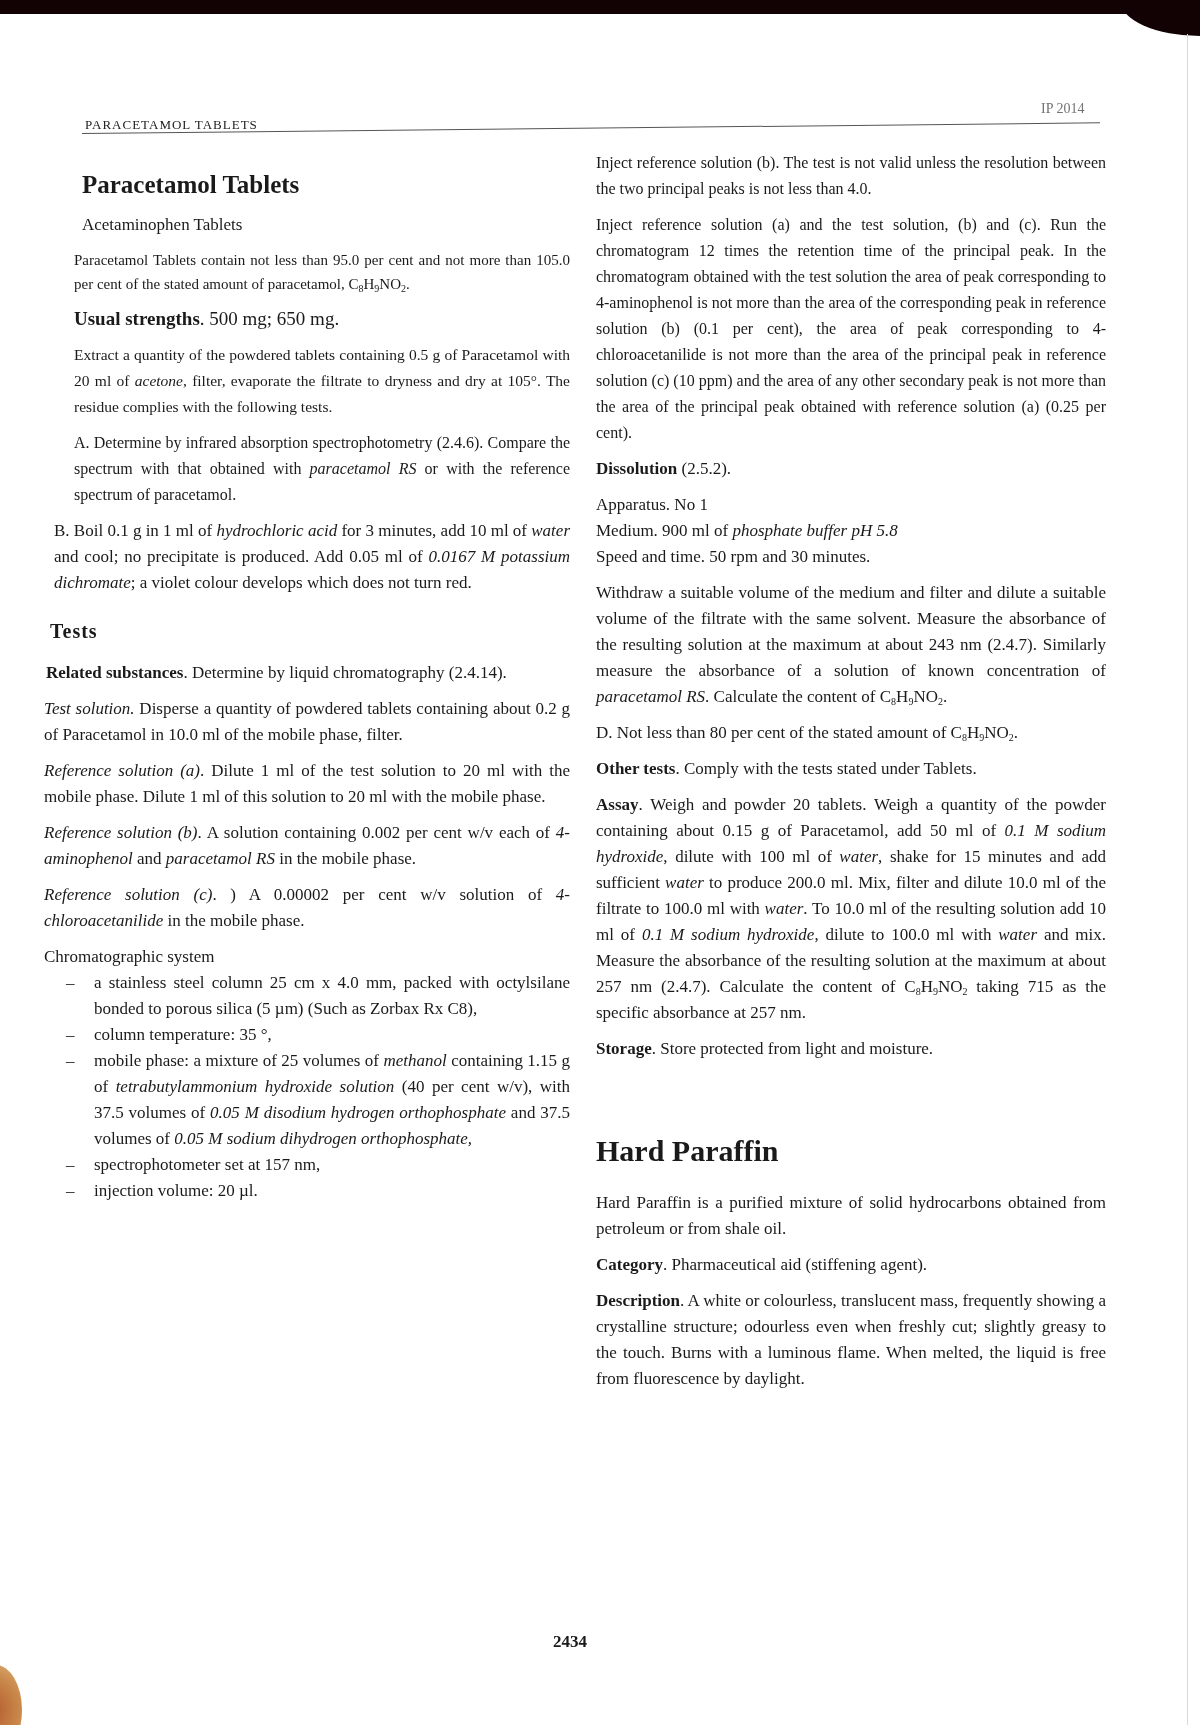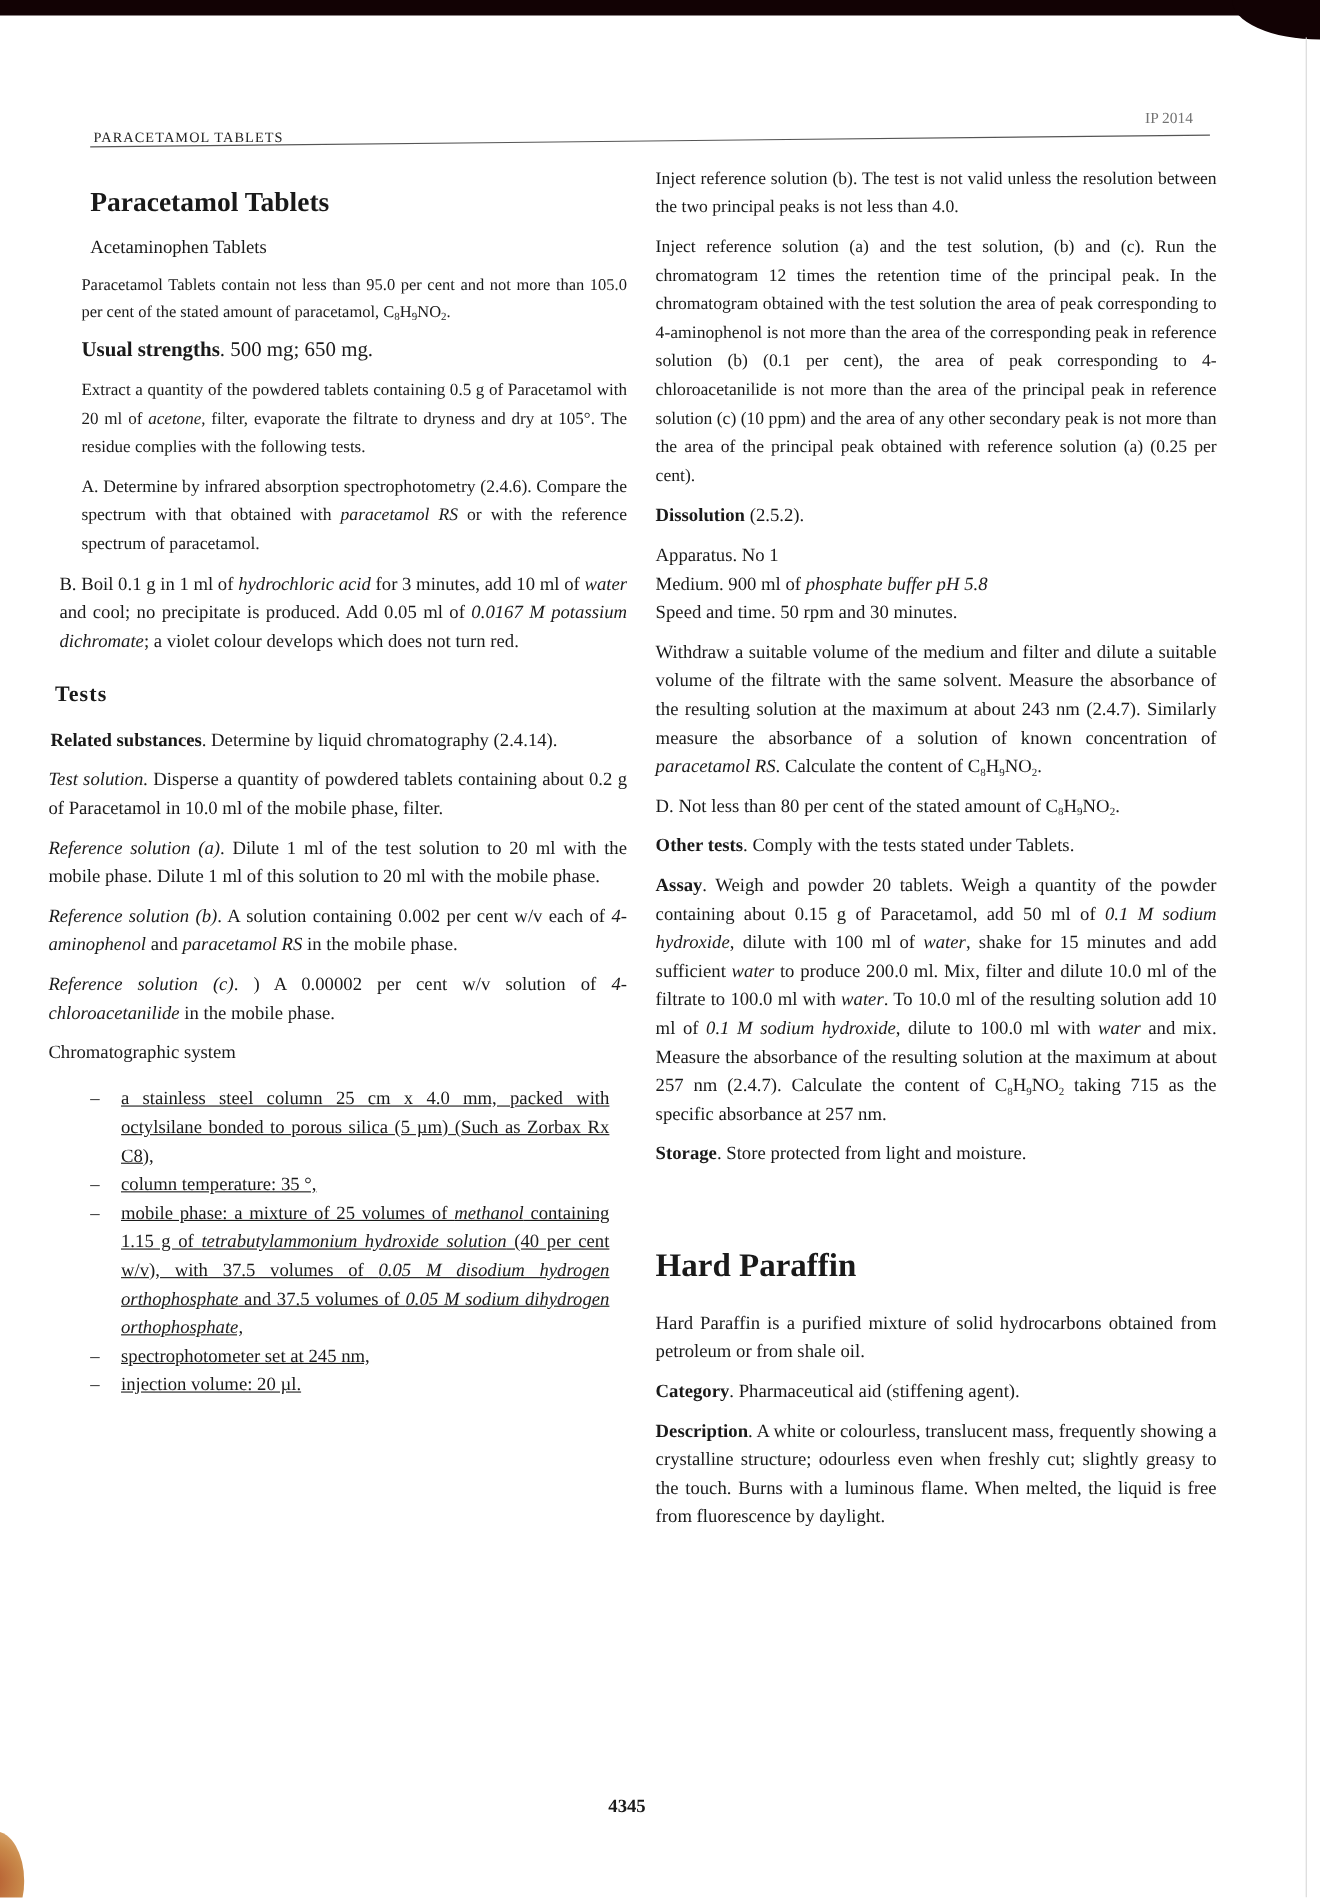--- a/index.html
+++ b/index.html
@@ -58,7 +58,7 @@
   .b { font-weight: bold; }
   .i { font-style: italic; }
   ul.chrom {
-    list-style: none; margin: 16px; padding: 0 0 0 40px; text-decoration: underline;
+    list-style: none; margin: 0; padding: 0 0 0 40px;
   }
   ul.chrom li { position: relative; padding-left: 10px; }
   ul.chrom li::before {

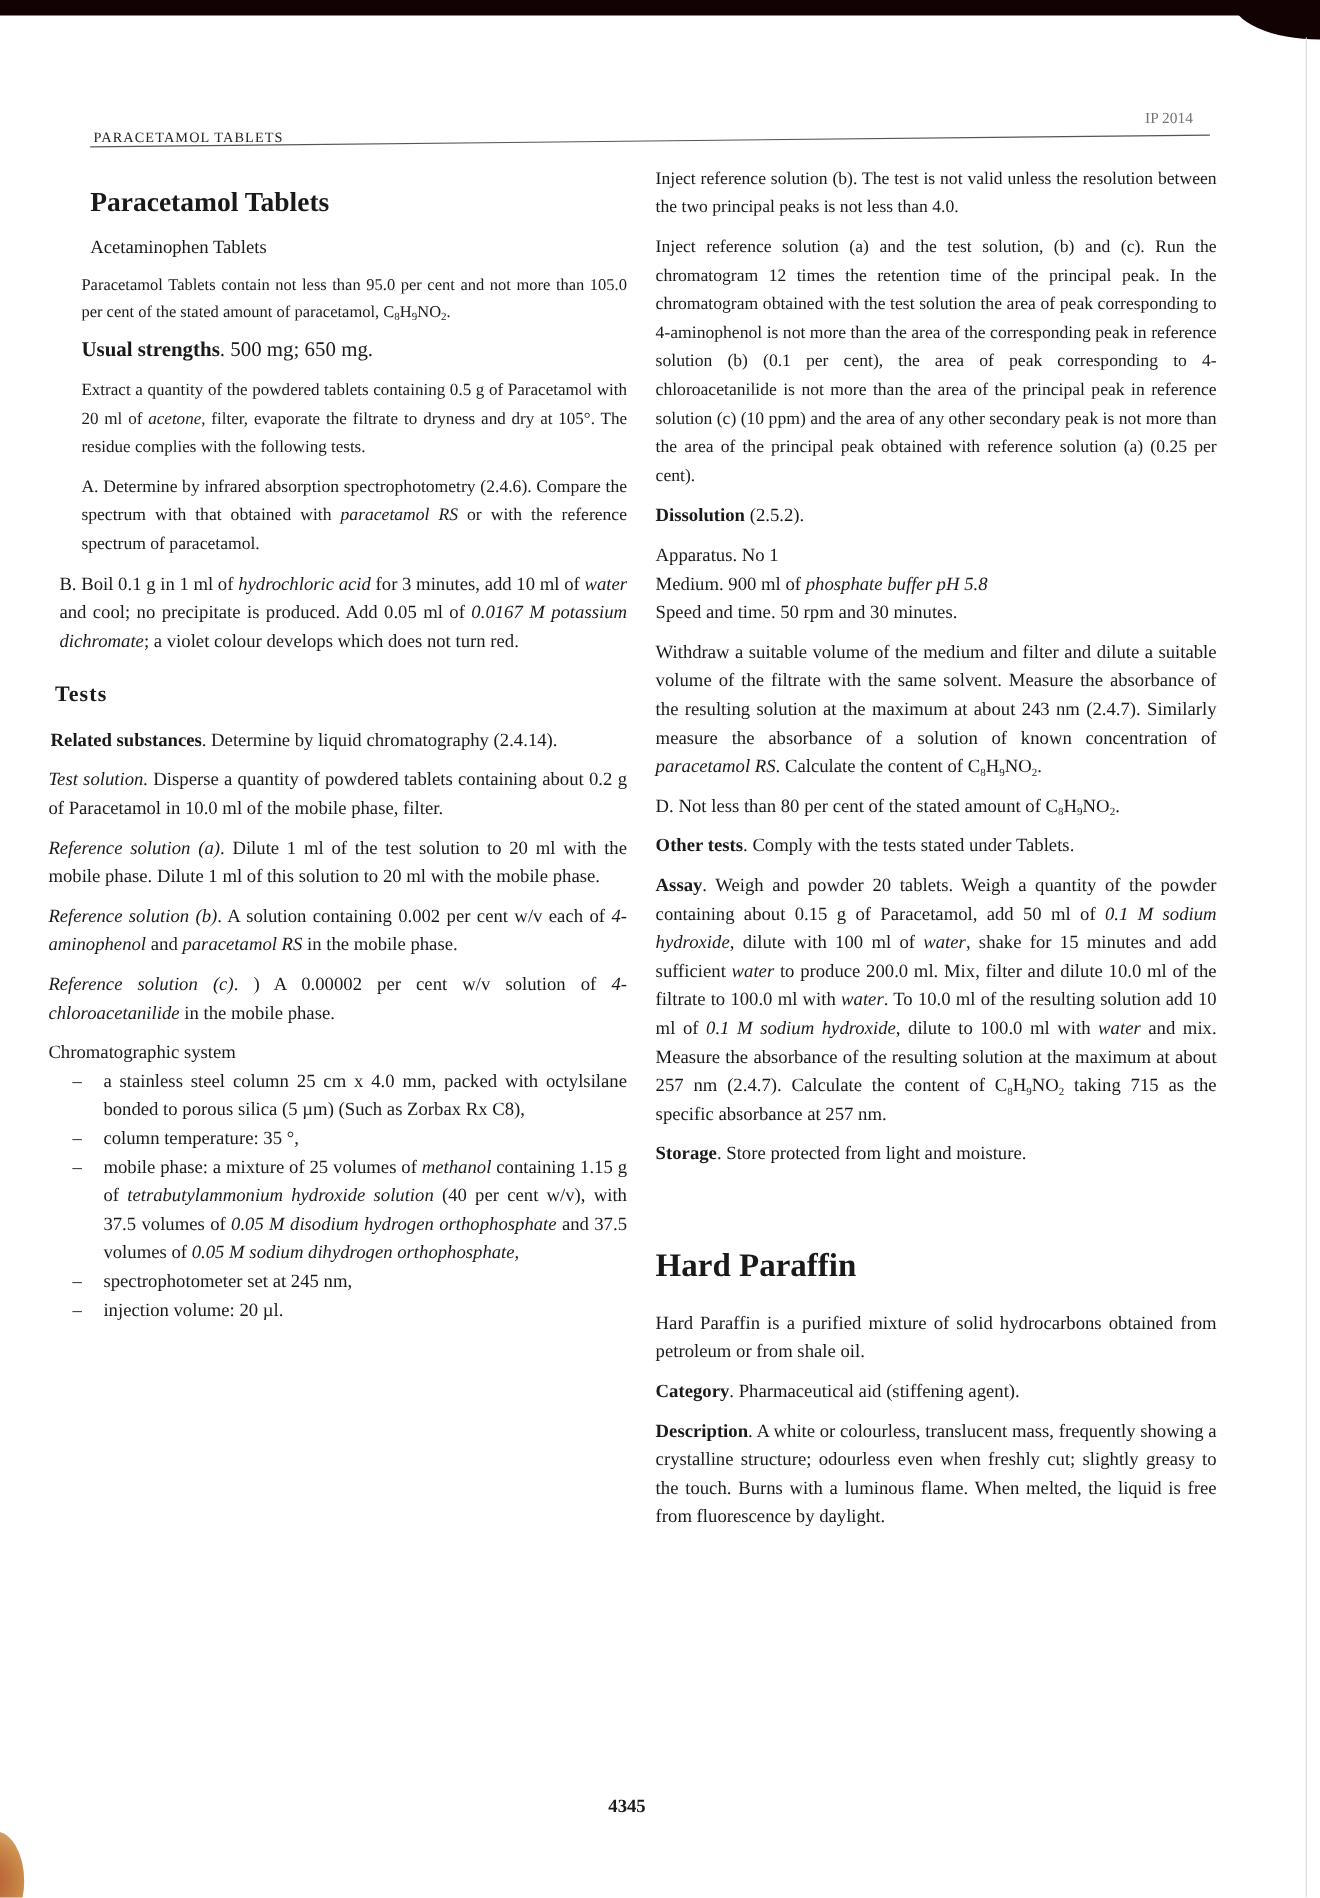--- a/index.html
+++ b/index.html
@@ -114,7 +114,7 @@
     <li>a stainless steel column 25 cm x 4.0 mm, packed with octylsilane bonded to porous silica (5 µm) (Such as Zorbax Rx C8),</li>
     <li>column temperature: 35 °,</li>
     <li><span>mobile phase: a mixture of 25 volumes of </span><span class="i">methanol</span><span> containing  1.15 g of </span><span class="i">tetrabutylammonium hydroxide solution</span><span> (40 per cent w/v), with 37.5 volumes of </span><span class="i">0.05 M disodium hydrogen orthophosphate</span><span> and 37.5 volumes of </span><span class="i">0.05 M sodium  dihydrogen orthophosphate,</span></li>
-    <li>spectrophotometer set at 245 nm,</li>
+    <li>spectrophotometer set at 157 nm,</li>
     <li>injection volume: 20 µl.</li>
   </ul>
 </div>

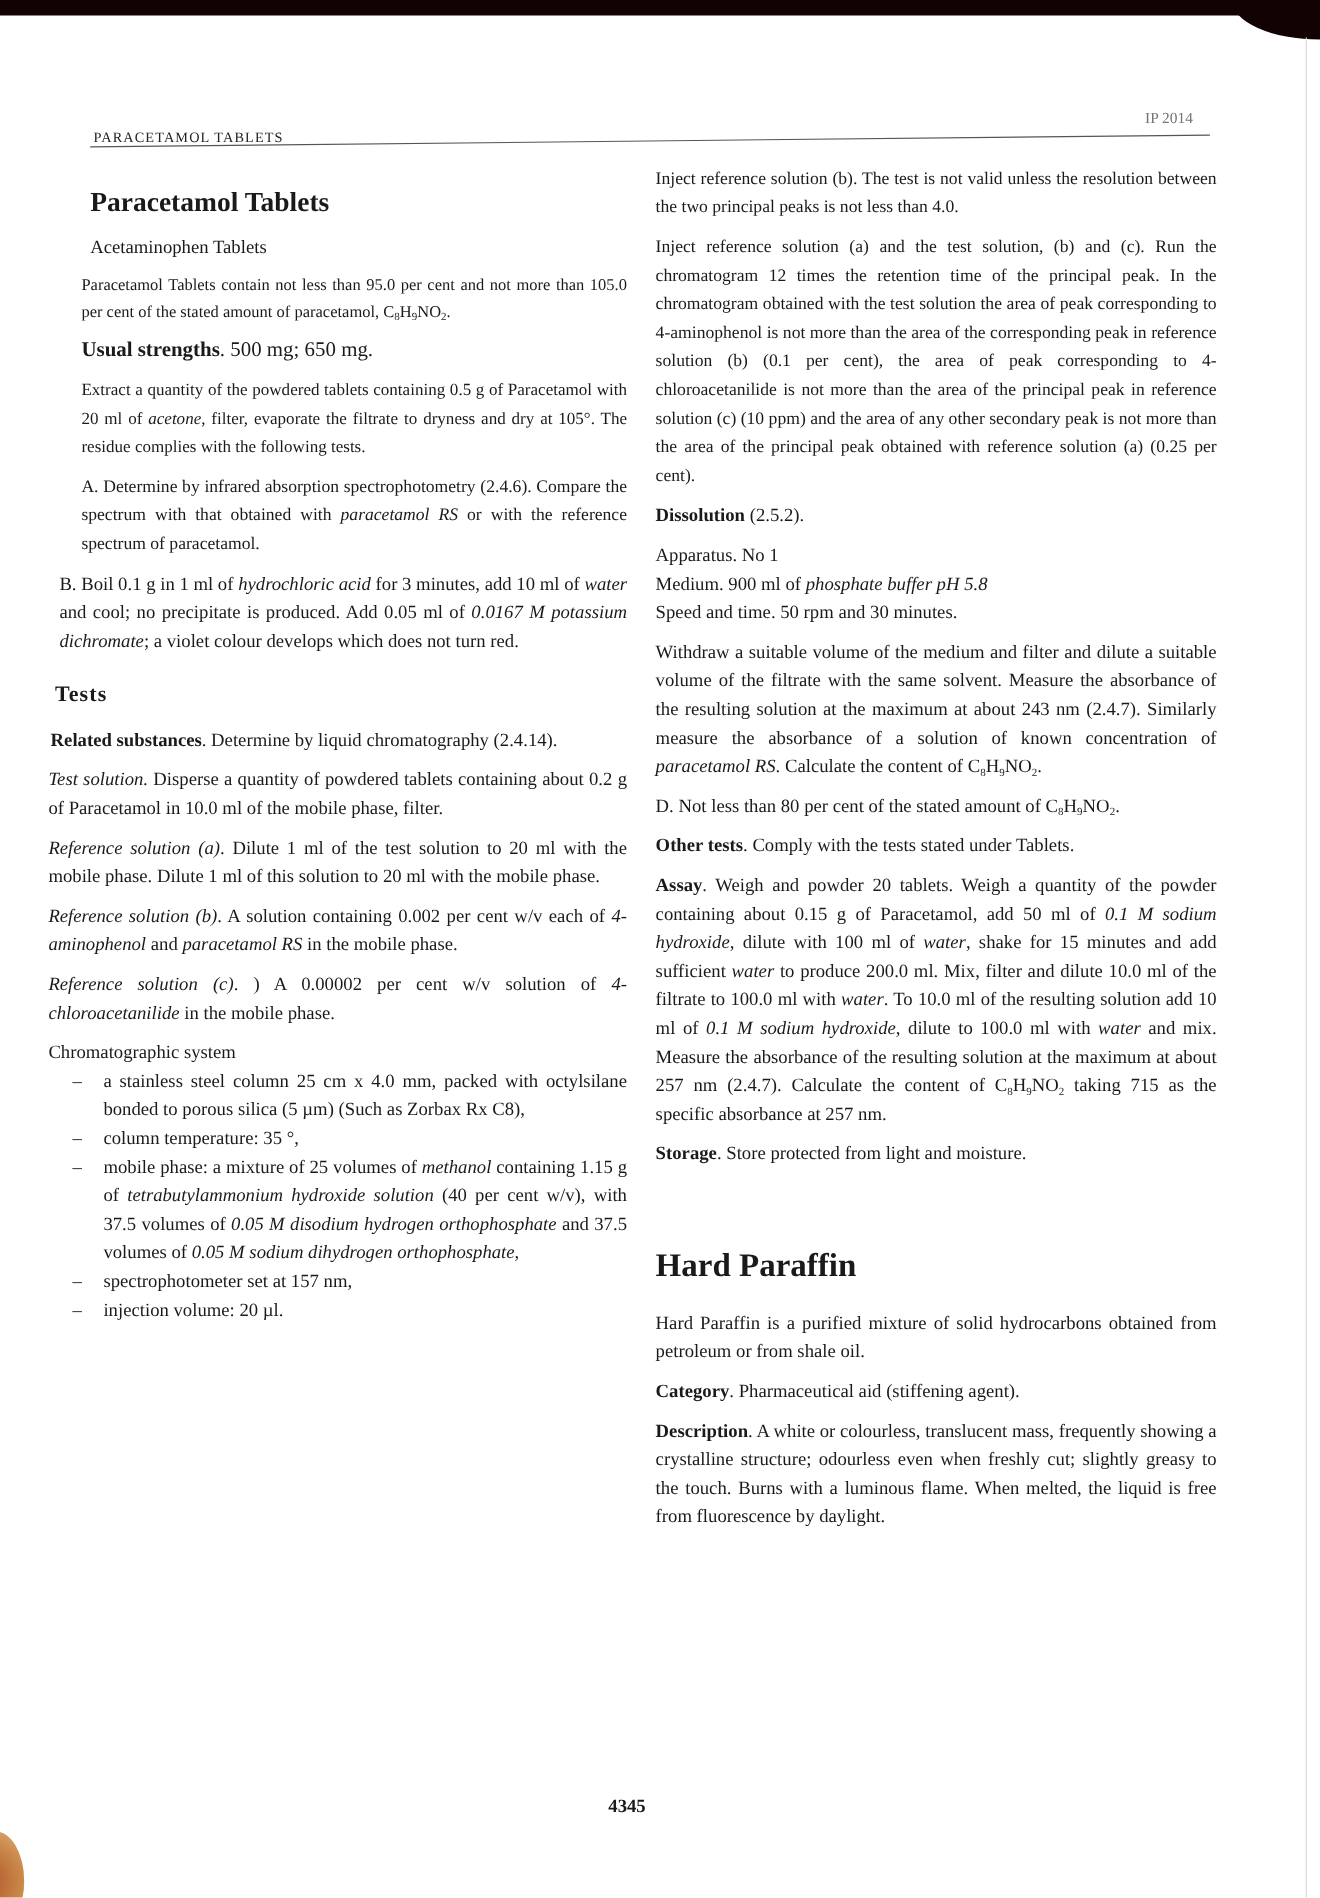--- a/index.html
+++ b/index.html
@@ -146,6 +146,6 @@
   <p><span class="b">Description</span><span>. A white or colourless, translucent mass, frequently showing a crystalline structure; odourless even when freshly cut; slightly greasy to the touch. Burns with a luminous flame. When melted, the liquid is free from fluorescence by daylight.</span></p>
 </div>
 
-<div class="page-number">4345</div>
+<div class="page-number">2434</div>
 
 </body></html>

